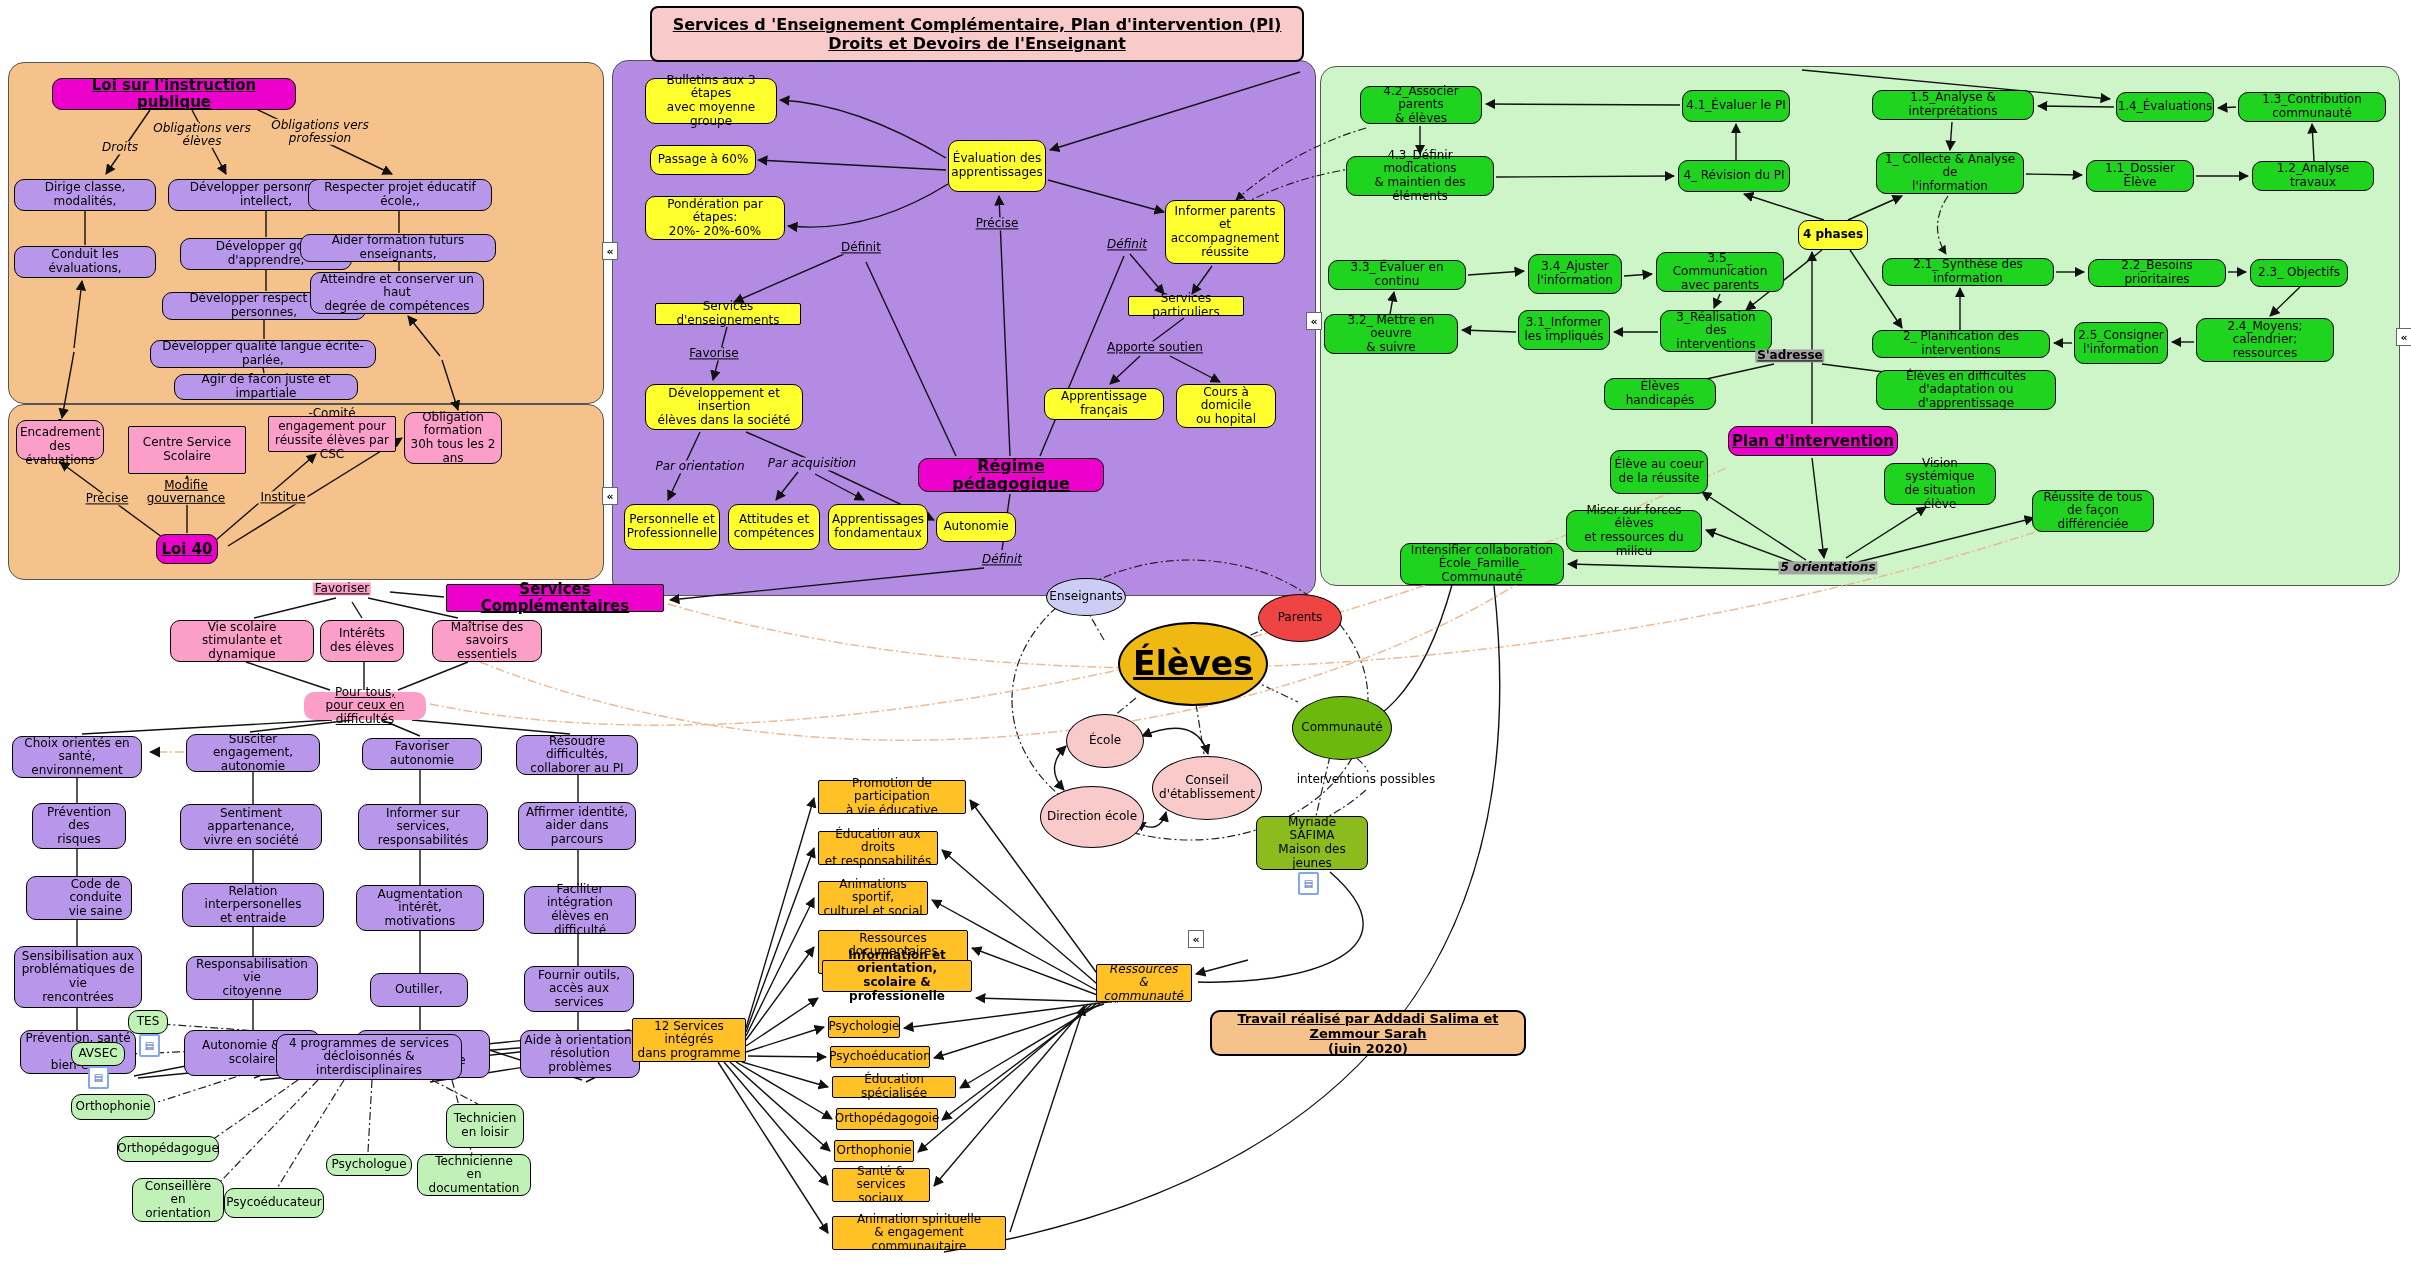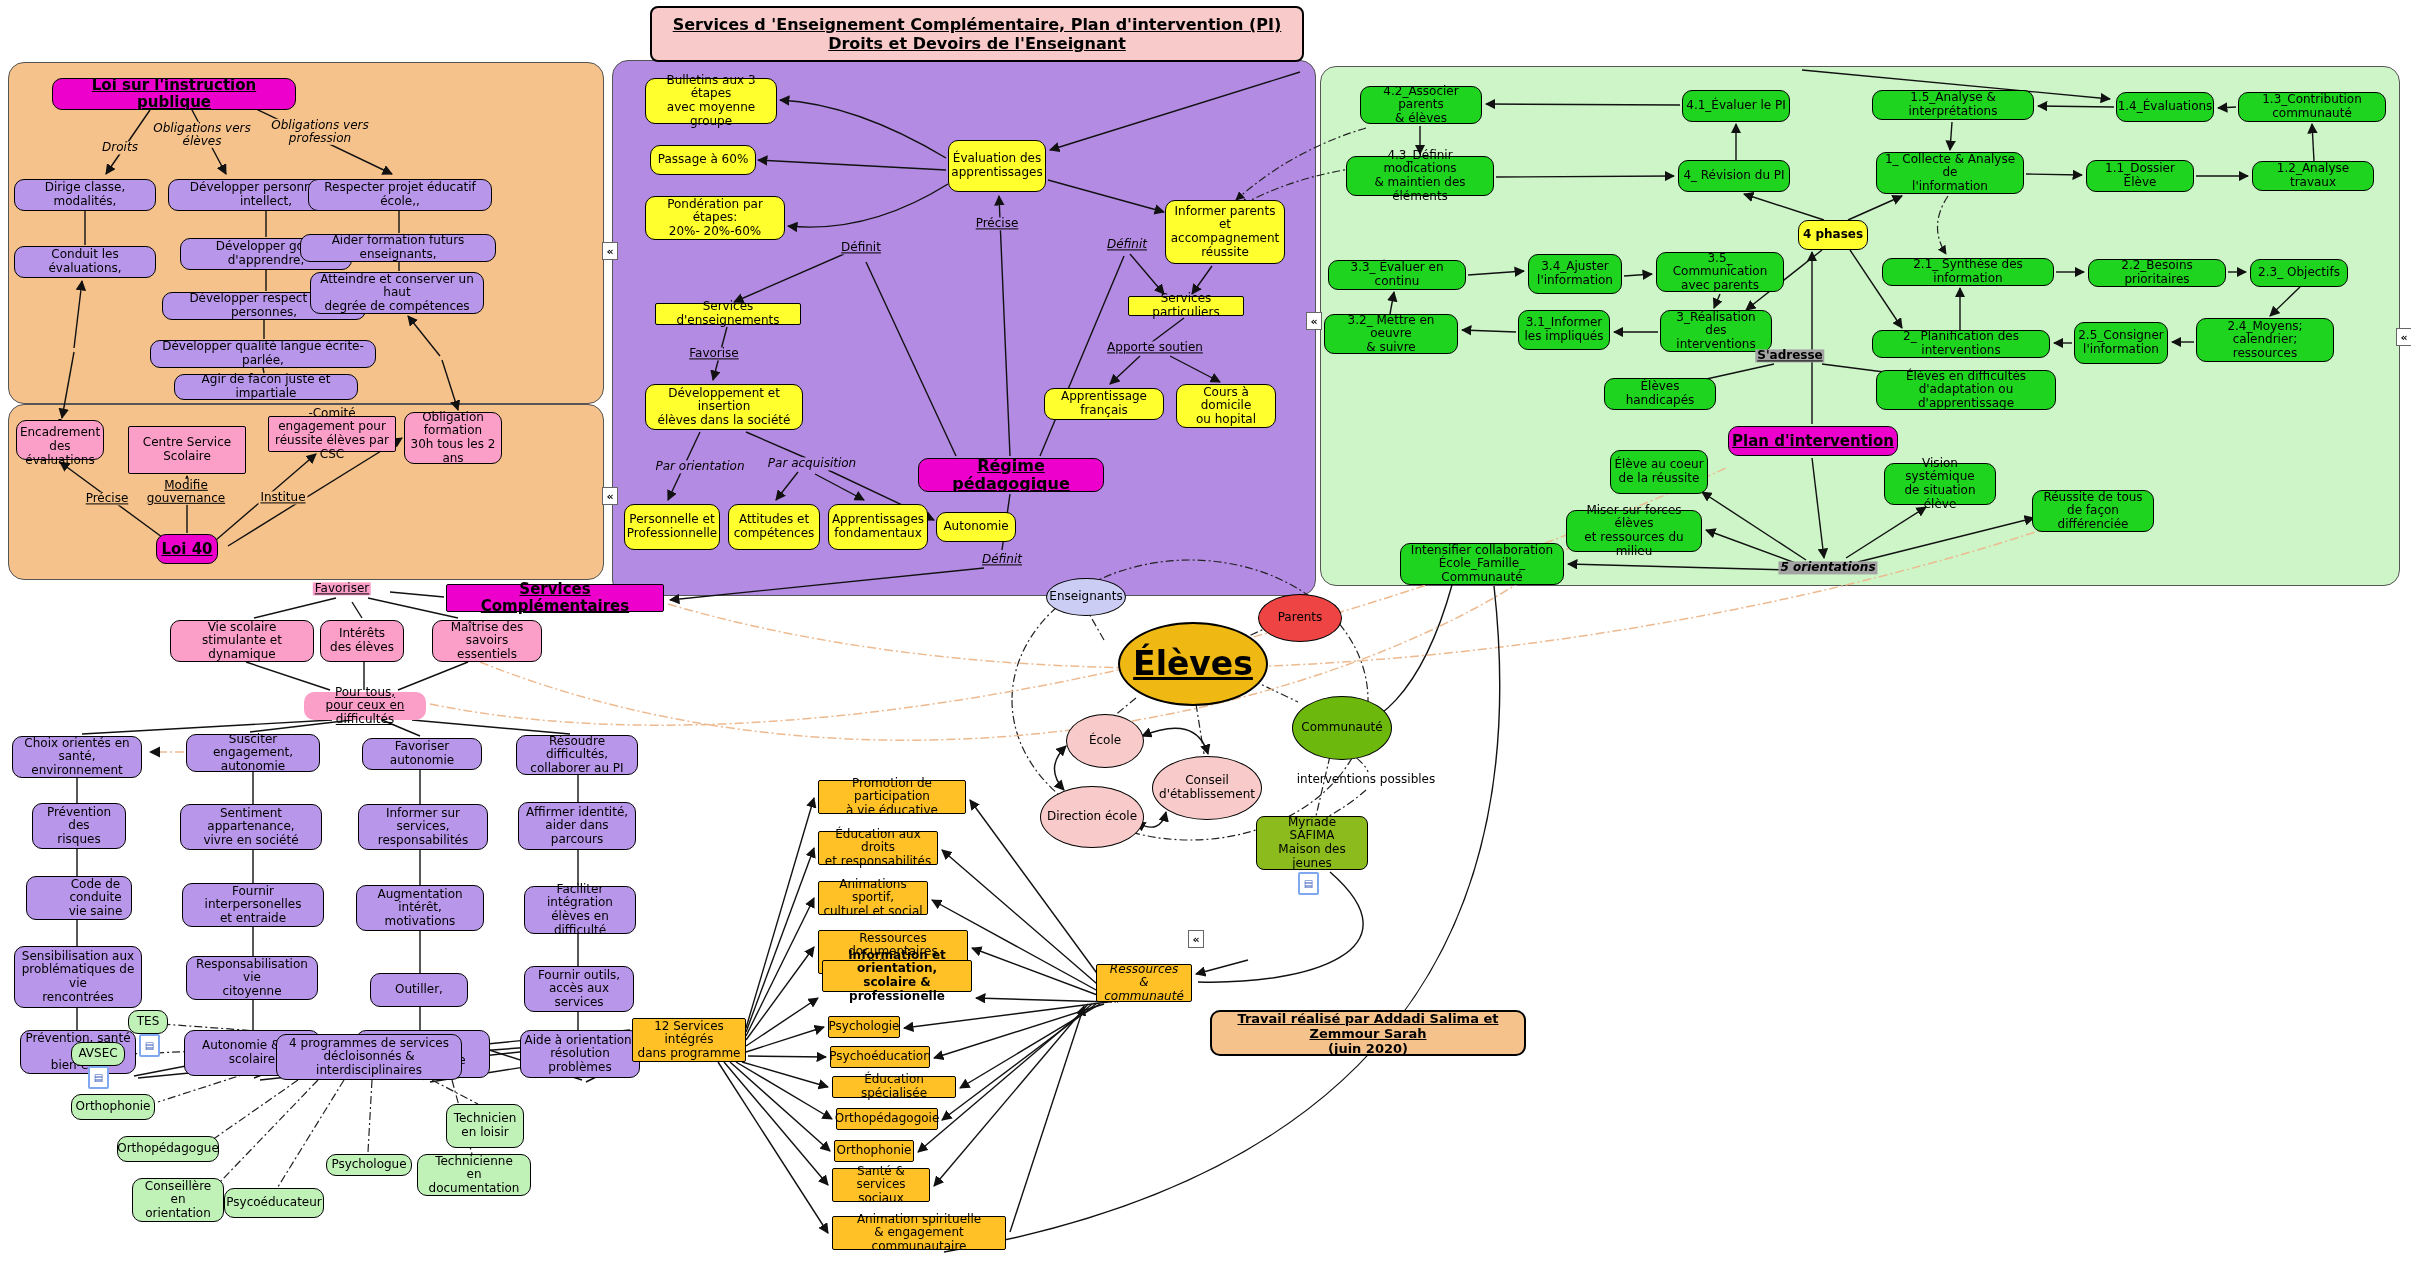--- a/index.html
+++ b/index.html
@@ -383,7 +383,7 @@
 autonomie</div>
     <div class="nd pv" style="left: 180px; top: 804px; width: 142px; height: 46px;">Sentiment appartenance,
 vivre en société</div>
-    <div class="nd pv" style="left: 182px; top: 883px; width: 142px; height: 44px;">Fournir interpersonelles
+    <div class="nd pv" style="left: 182px; top: 883px; width: 142px; height: 44px;">Relation interpersonelles
 et entraide</div>
     <div class="nd pv" style="left: 186px; top: 956px; width: 132px; height: 44px;">Responsabilisation vie
 citoyenne</div>

